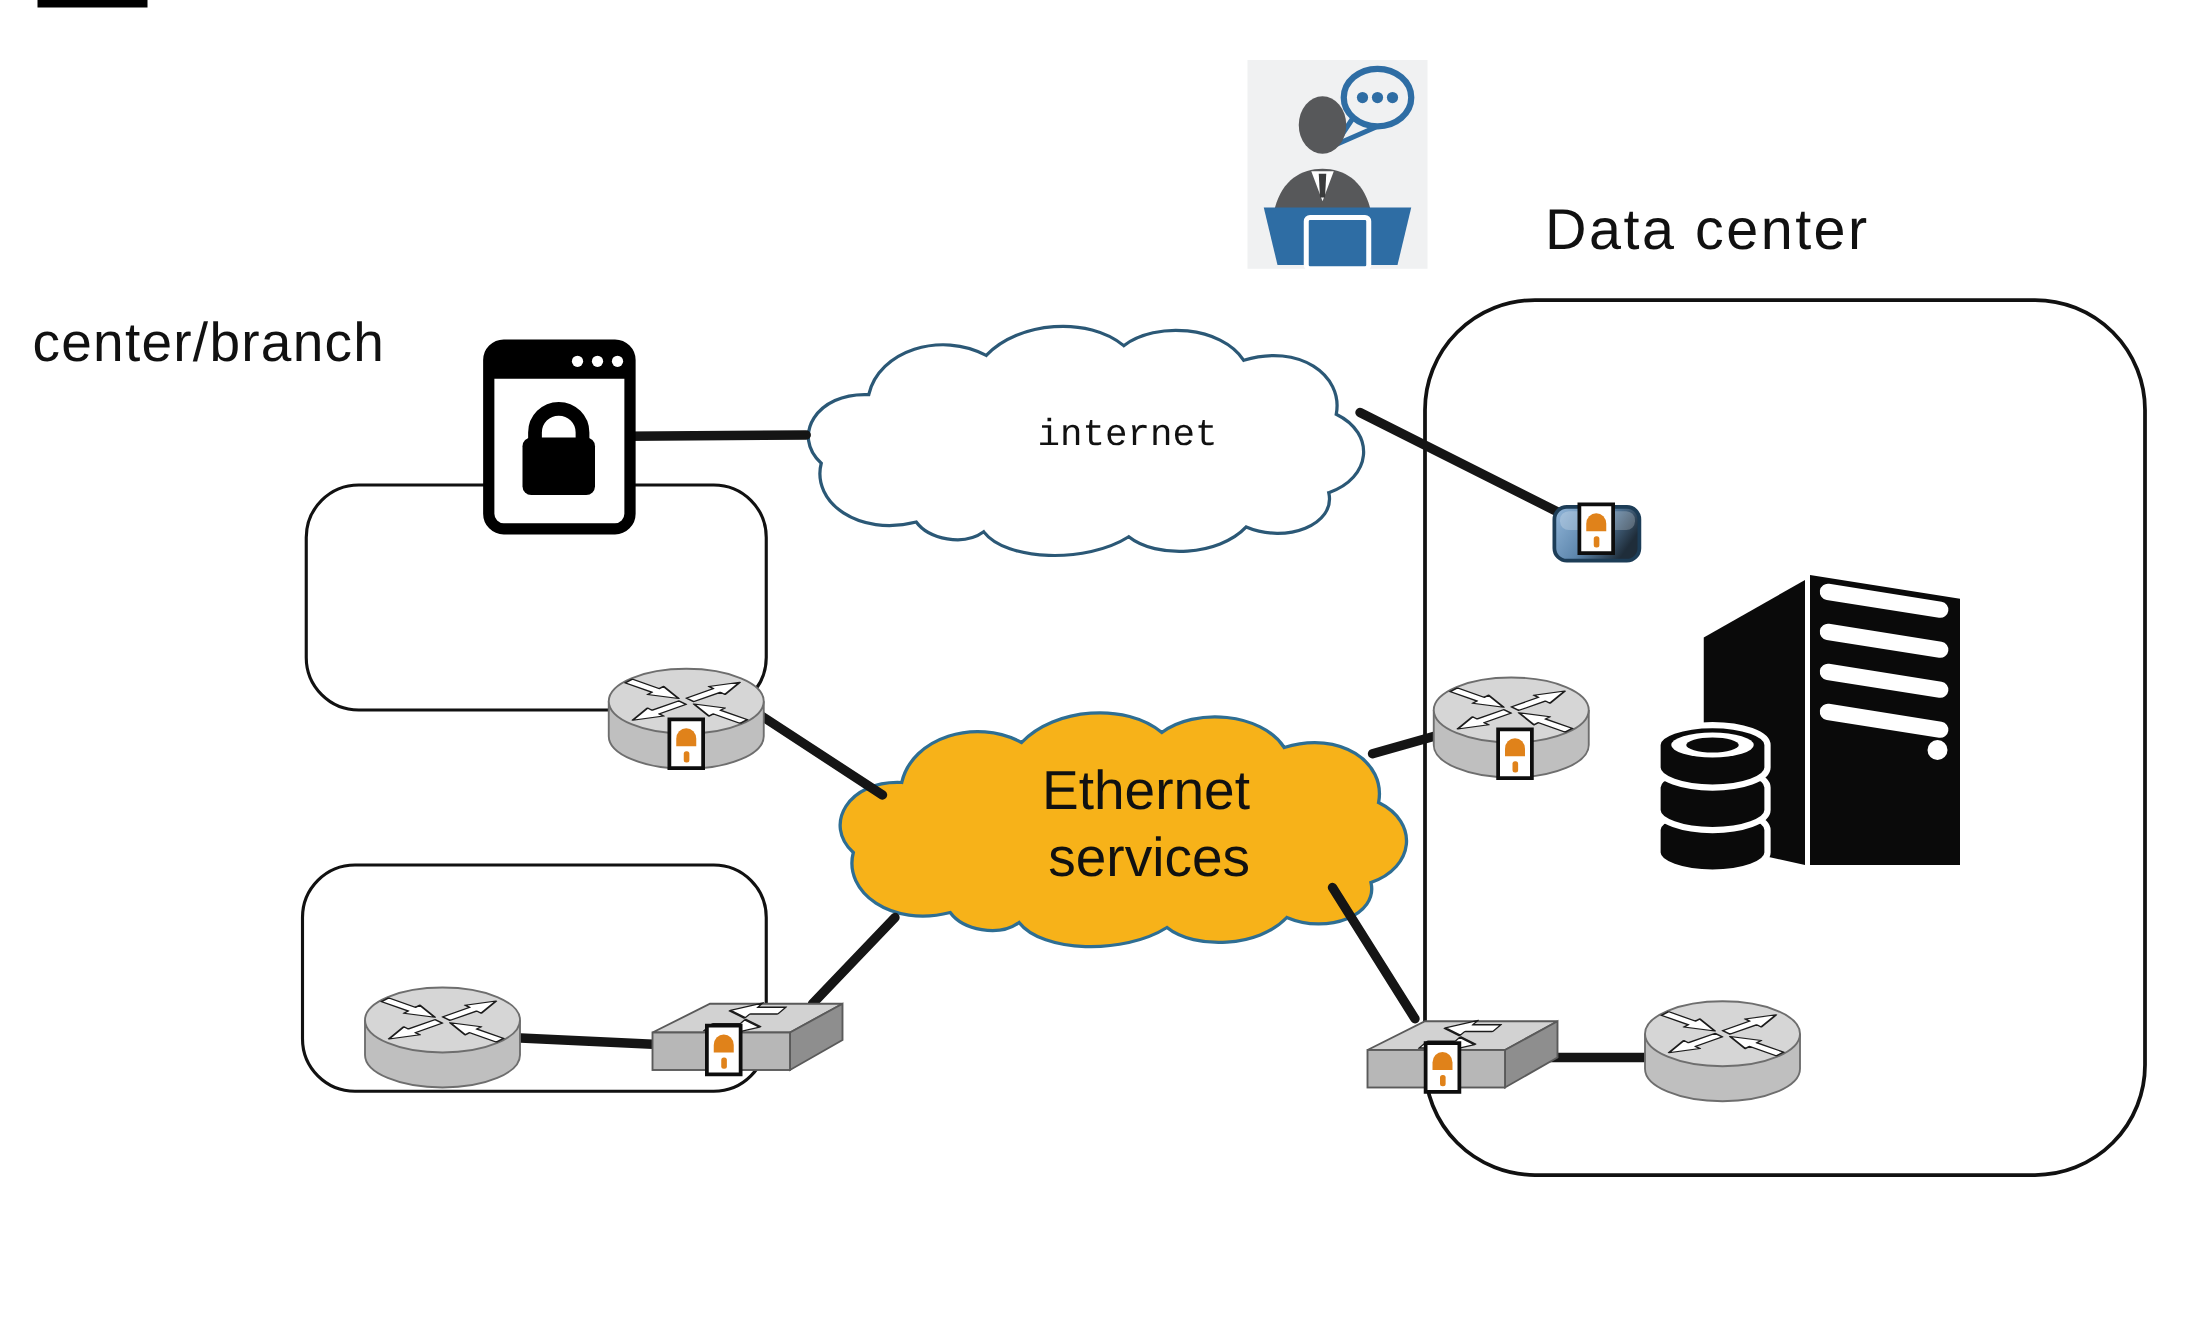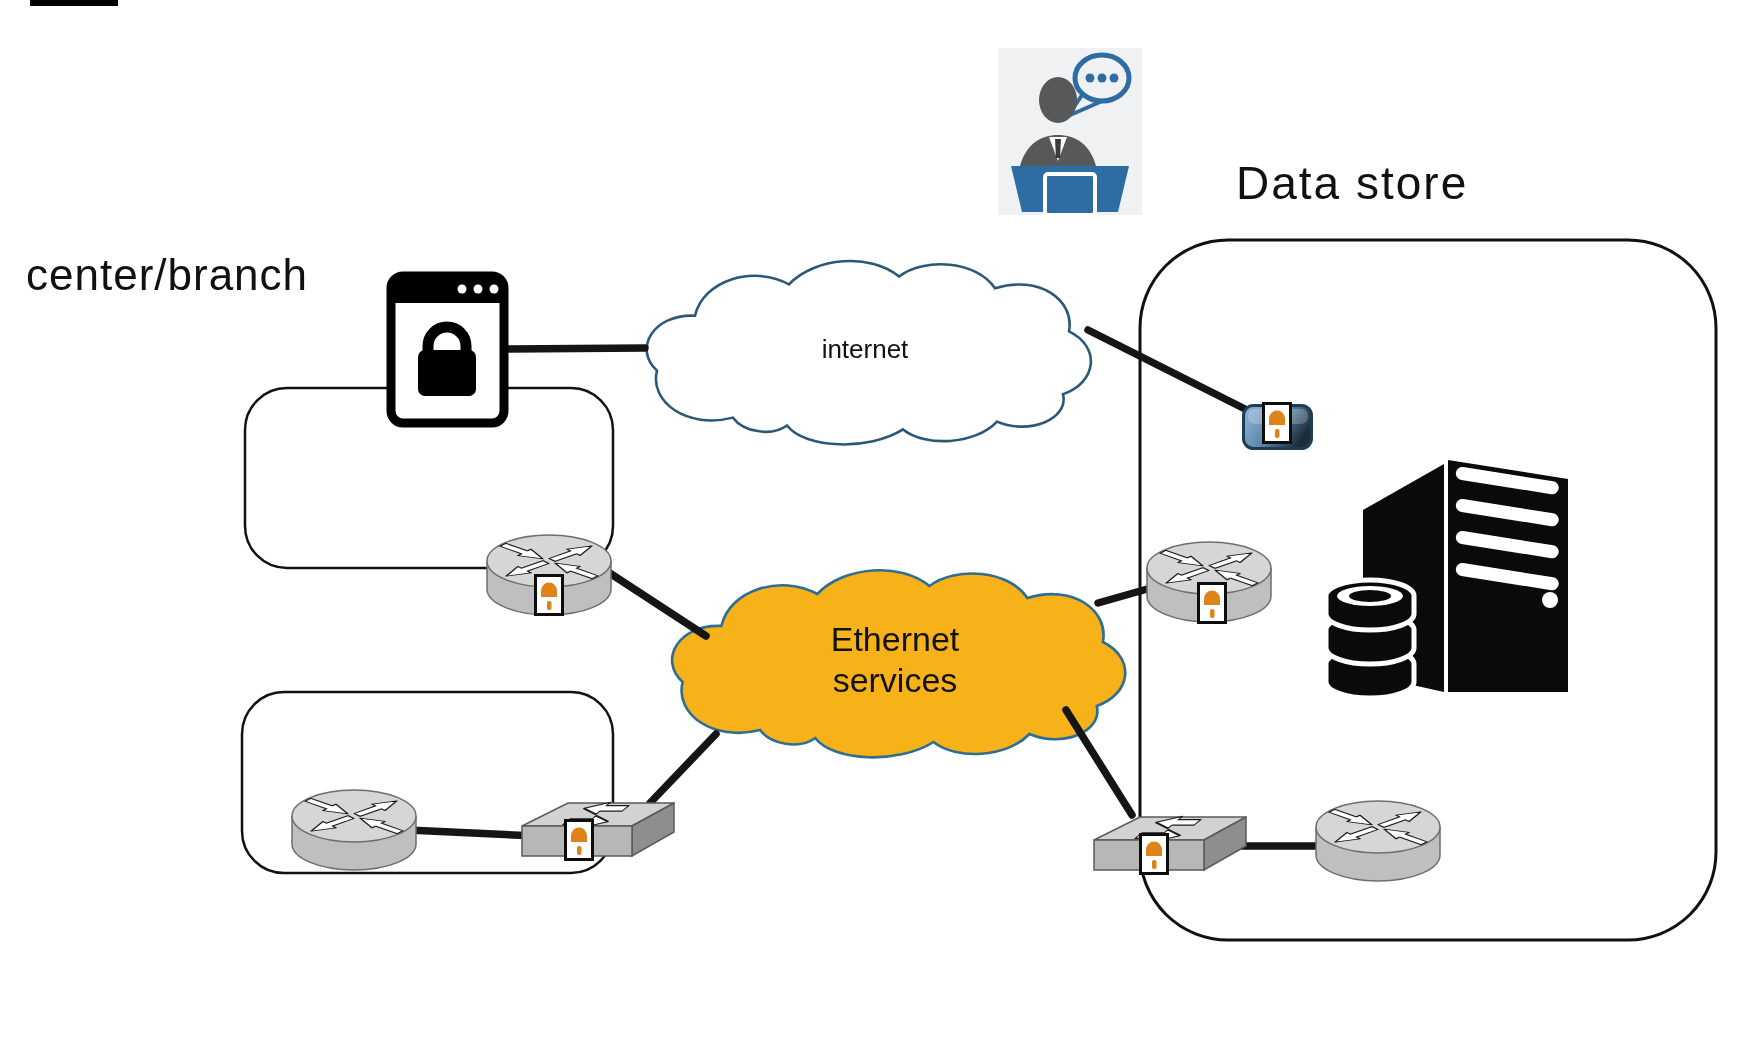--- a/index.html
+++ b/index.html
@@ -149,7 +149,7 @@
   </svg>
 
   <div class="lbl lbl-store">center/branch</div>
-  <div class="lbl lbl-dc">Data store</div>
+  <div class="lbl lbl-dc">Data center</div>
   <div class="cloud-label inet">
     <span>internet</span>
   </div>

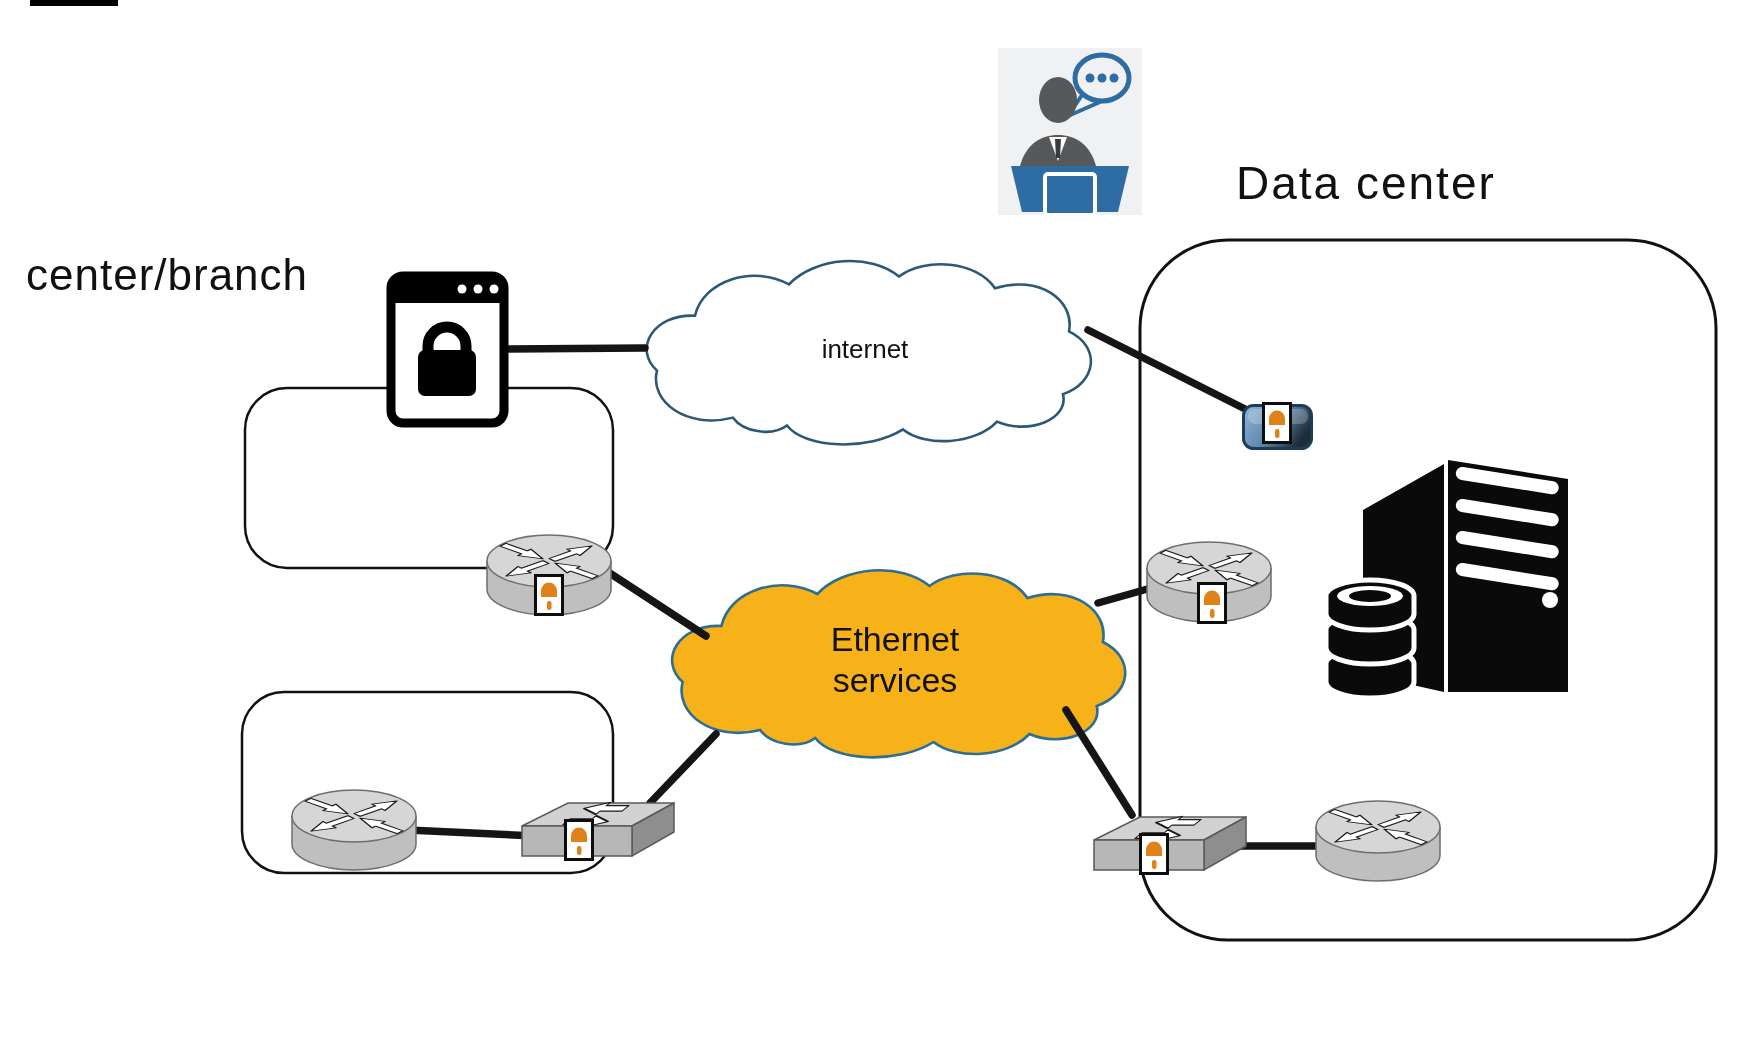--- a/index.html
+++ b/index.html
@@ -10,7 +10,7 @@
   .lbl-dc{left:1236px;top:156px;font-size:46px;letter-spacing:2px;}
   .cloud-label{position:absolute;display:flex;align-items:center;justify-content:center;
                text-align:center;pointer-events:none;}
-  .cloud-label.inet{left:625px;top:253px;width:480px;height:192px;font-size:26px;}
+  .cloud-label.inet{left:662px;top:253px;width:480px;height:192px;font-size:30px;font-family:Liberation Mono, monospace;}
   .cloud-label.eth{left:650px;top:560px;width:490px;height:200px;font-size:34px;line-height:1.22;}
   .cloud-label.eth span{display:inline-block;max-width:210px;}
   .topline{position:absolute;left:30px;top:0;width:88px;height:6px;background:#000;}

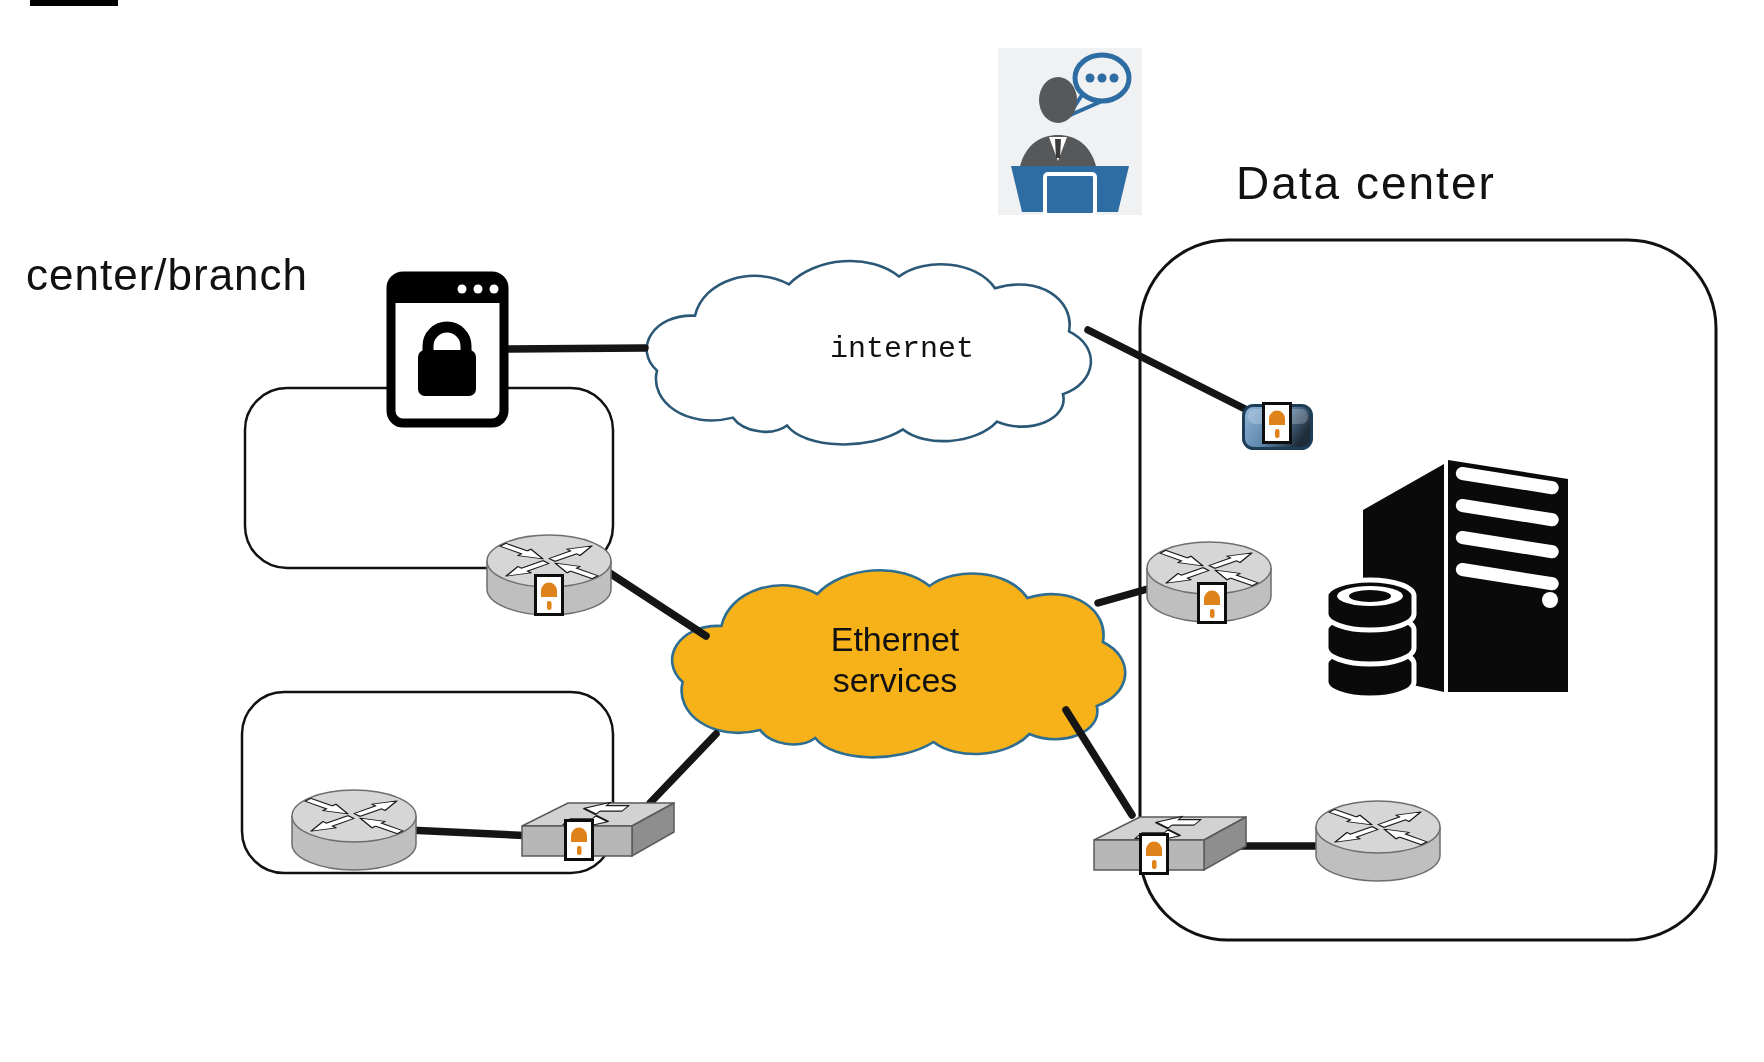--- a/index.html
+++ b/index.html
@@ -11,7 +11,7 @@
   .cloud-label{position:absolute;display:flex;align-items:center;justify-content:center;
                text-align:center;pointer-events:none;}
   .cloud-label.inet{left:662px;top:253px;width:480px;height:192px;font-size:30px;font-family:Liberation Mono, monospace;}
-  .cloud-label.eth{left:650px;top:560px;width:490px;height:200px;font-size:34px;line-height:1.22;}
+  .cloud-label.eth{left:650px;top:560px;width:490px;height:200px;font-size:44px;line-height:1.22;text-align:right;}
   .cloud-label.eth span{display:inline-block;max-width:210px;}
   .topline{position:absolute;left:30px;top:0;width:88px;height:6px;background:#000;}
   .person-bg{position:absolute;left:998px;top:48px;width:144px;height:167px;background:#f0f1f2;}

